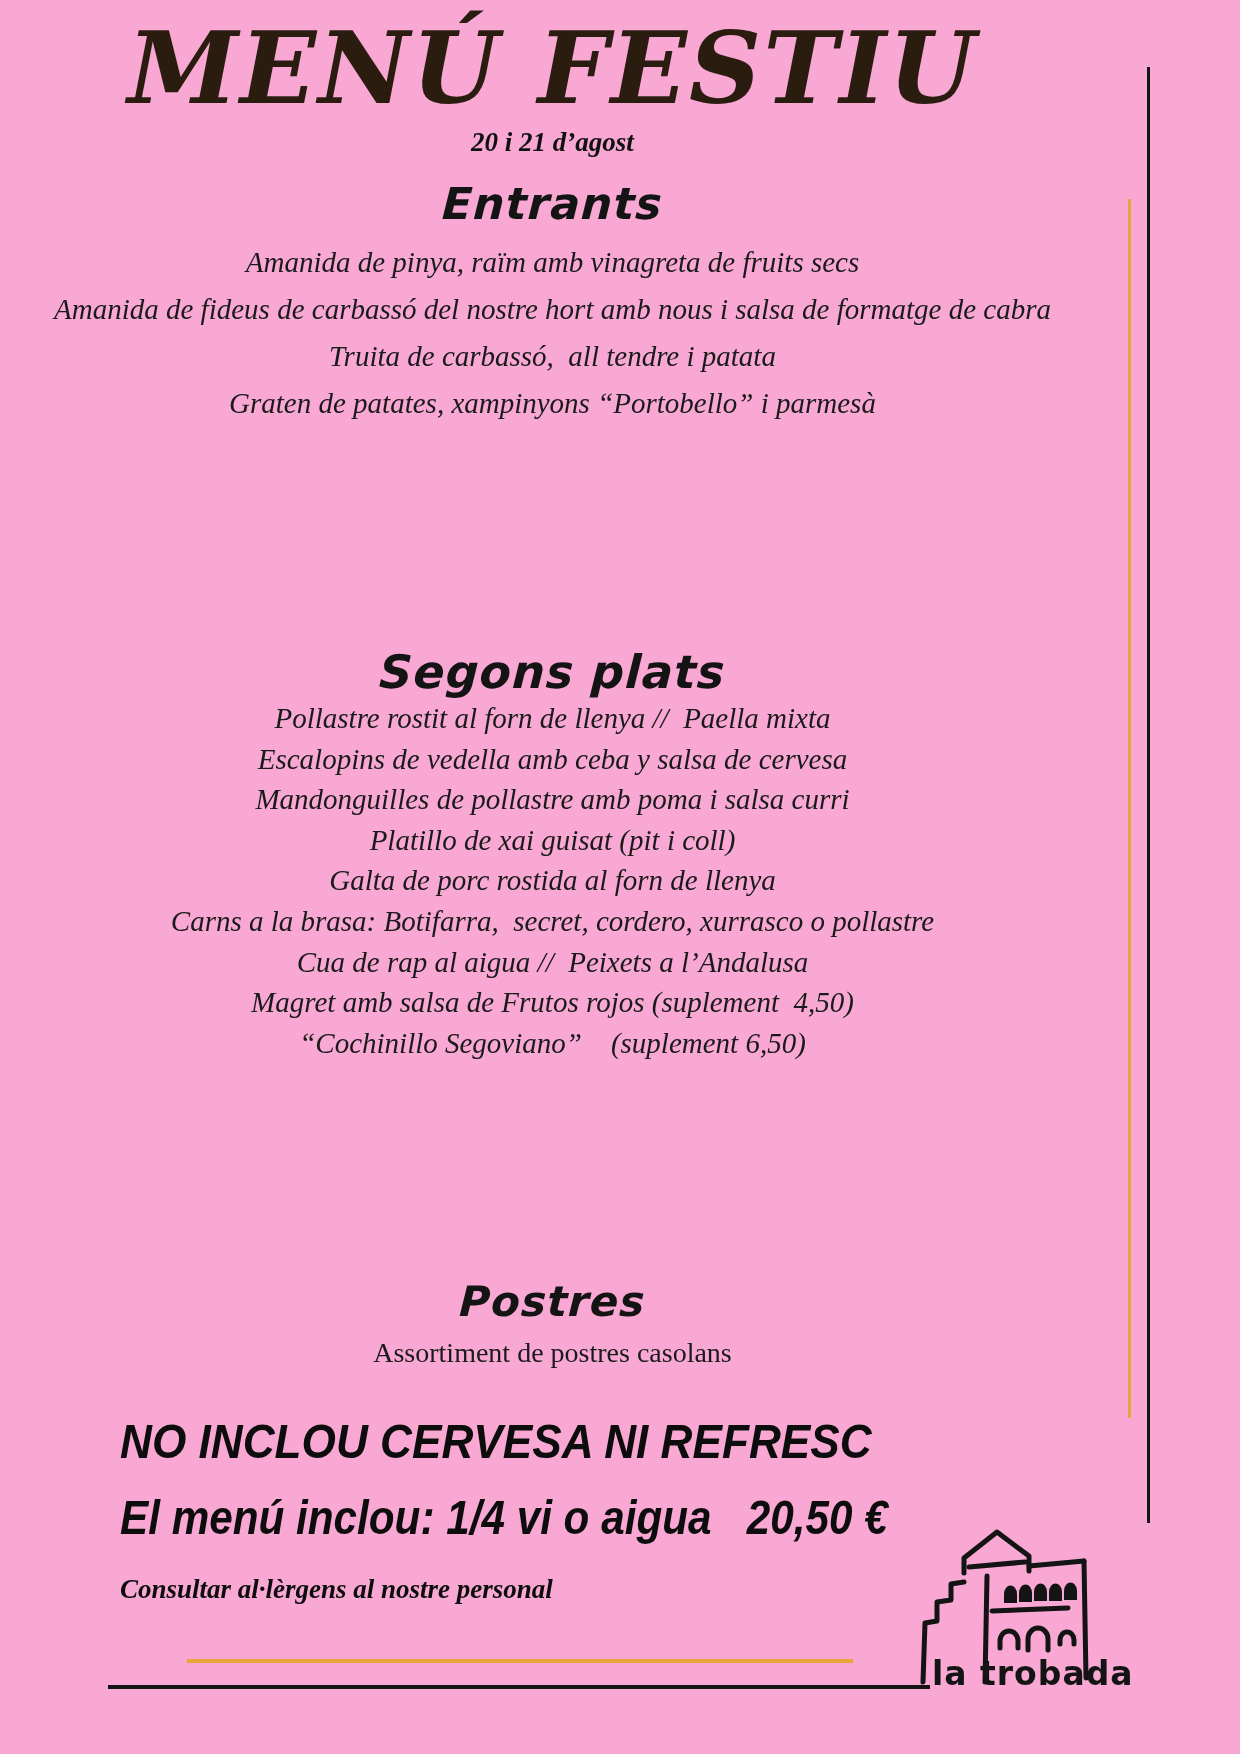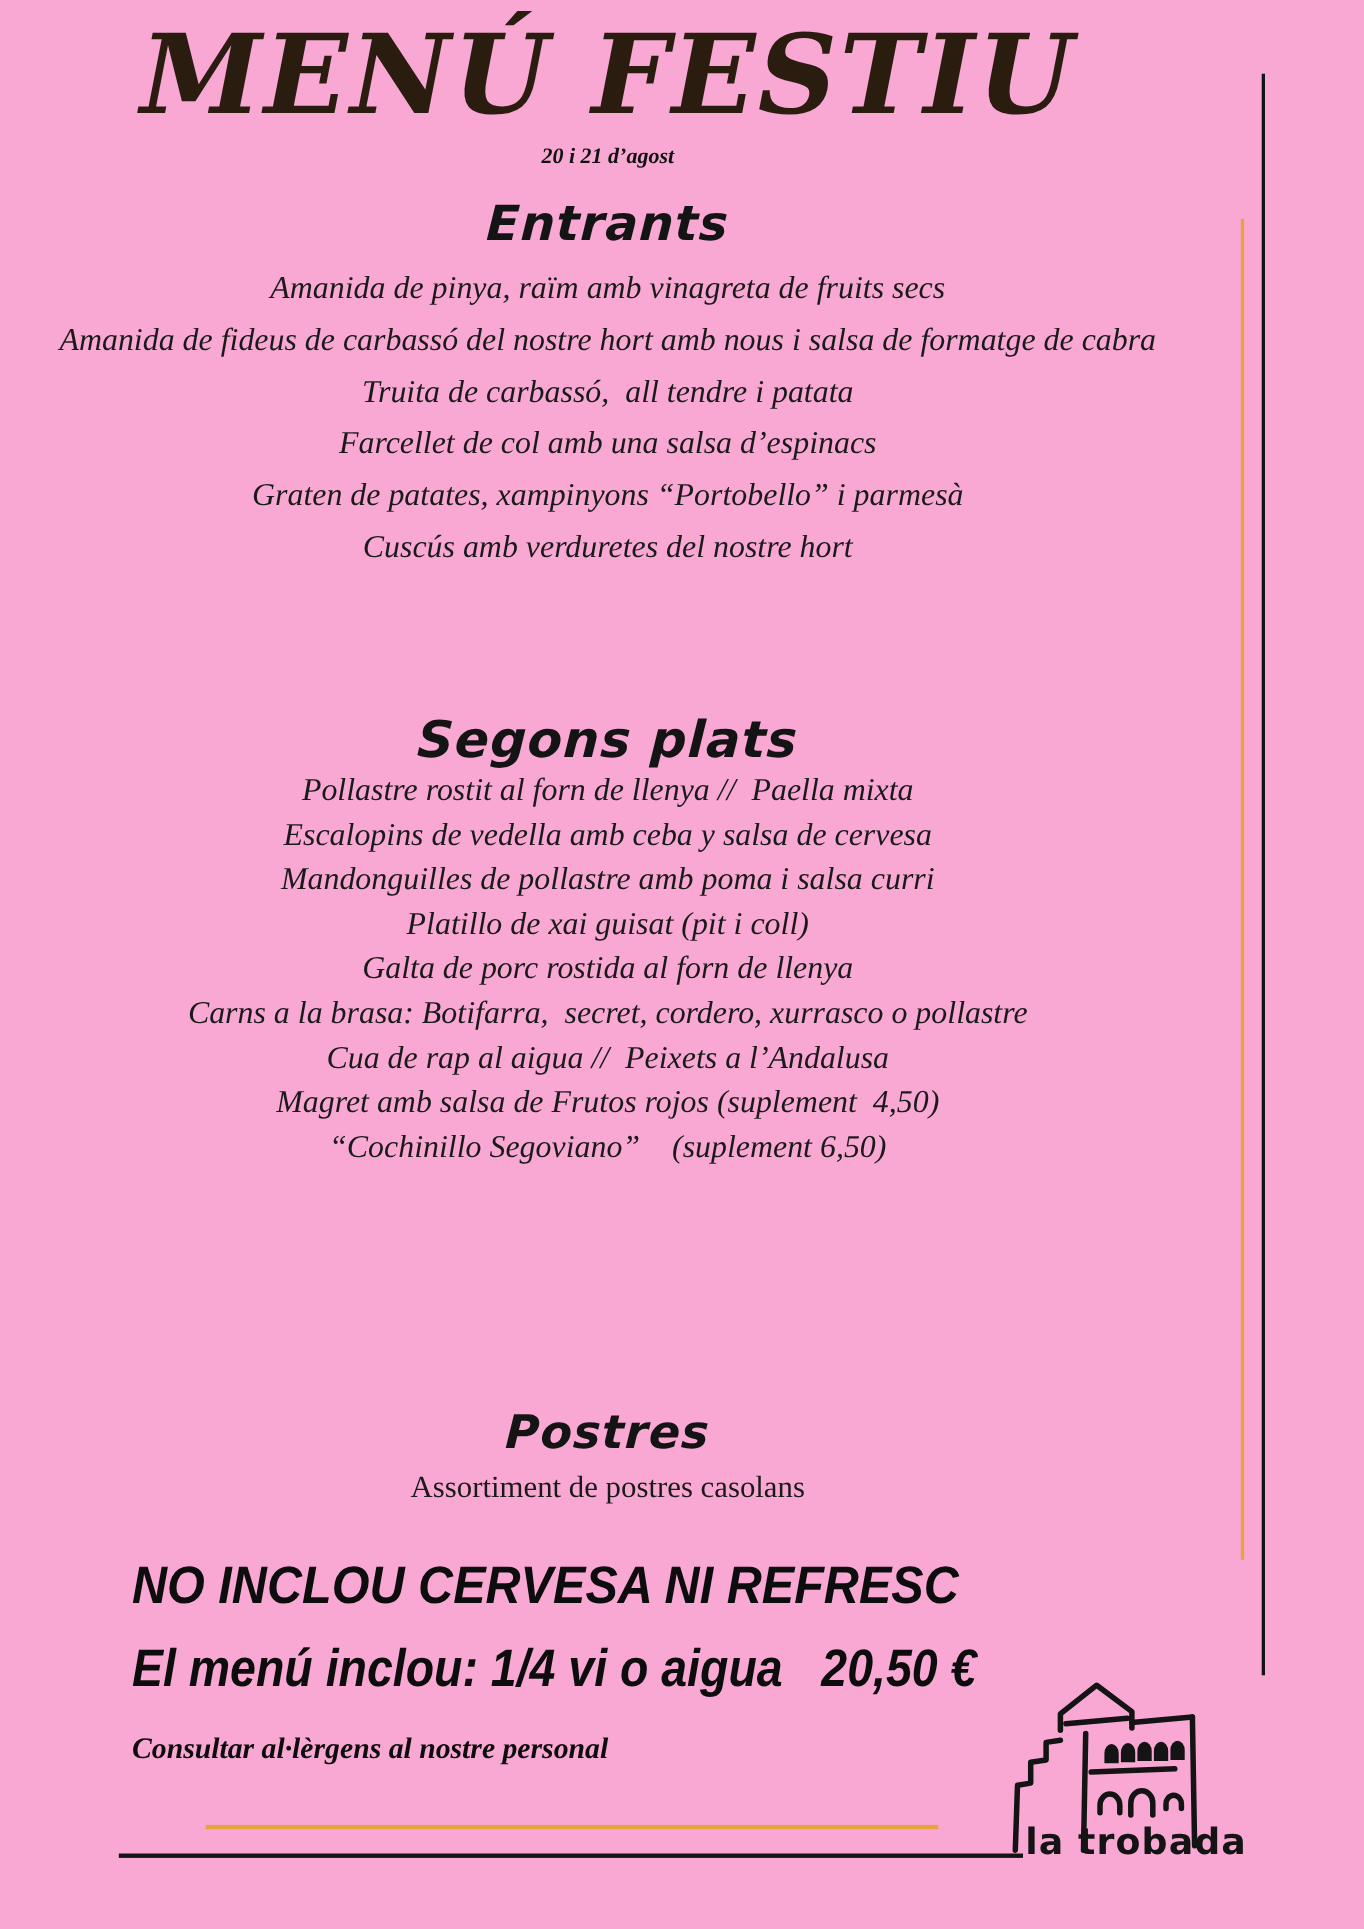--- a/index.html
+++ b/index.html
@@ -16,7 +16,7 @@
   }
   .subtitle {
     top:124px; font-style:italic; font-weight:700;
-    font-size:20px; line-height:36px; color:#111111;
+    font-size:27px; line-height:36px; color:#111111;
   }
   .script-heading {
     margin:0; font-family:"DejaVu Sans", sans-serif;

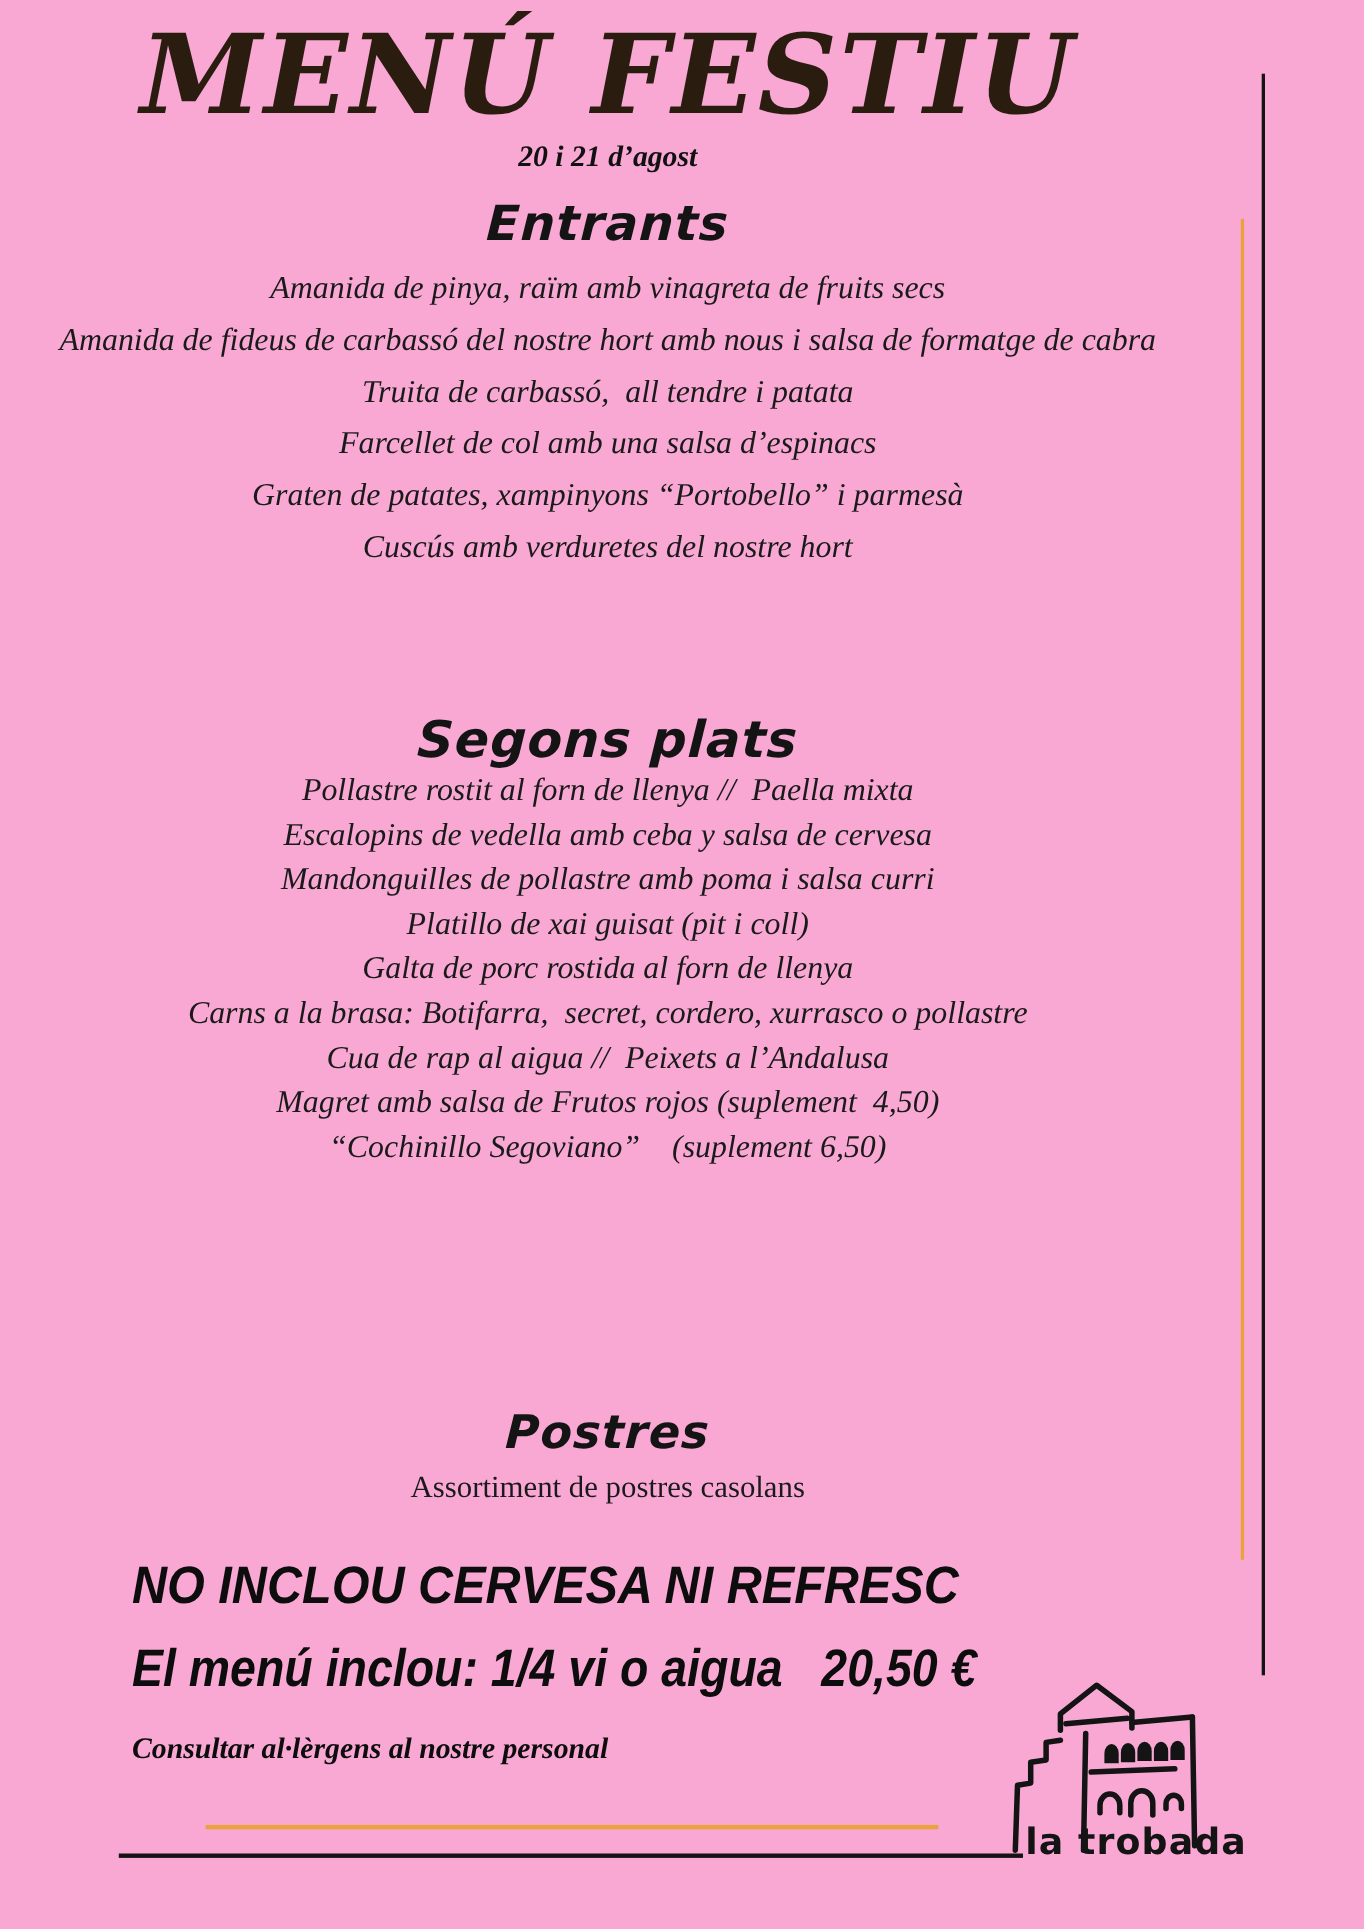--- a/index.html
+++ b/index.html
@@ -73,7 +73,6 @@
     <div class="menu-item">Amanida de pinya, raïm amb vinagreta de fruits secs</div>
     <div class="menu-item">Amanida de fideus de carbassó del nostre hort amb nous i salsa de formatge de cabra</div>
     <div class="menu-item">Truita de carbassó,  all tendre i patata</div>
-    <div class="menu-item">Farcellet de col amb una salsa d’espinacs</div>
     <div class="menu-item">Graten de patates, xampinyons “Portobello” i parmesà</div>
     <div class="menu-item">Cuscús amb verduretes del nostre hort</div>
   </div>

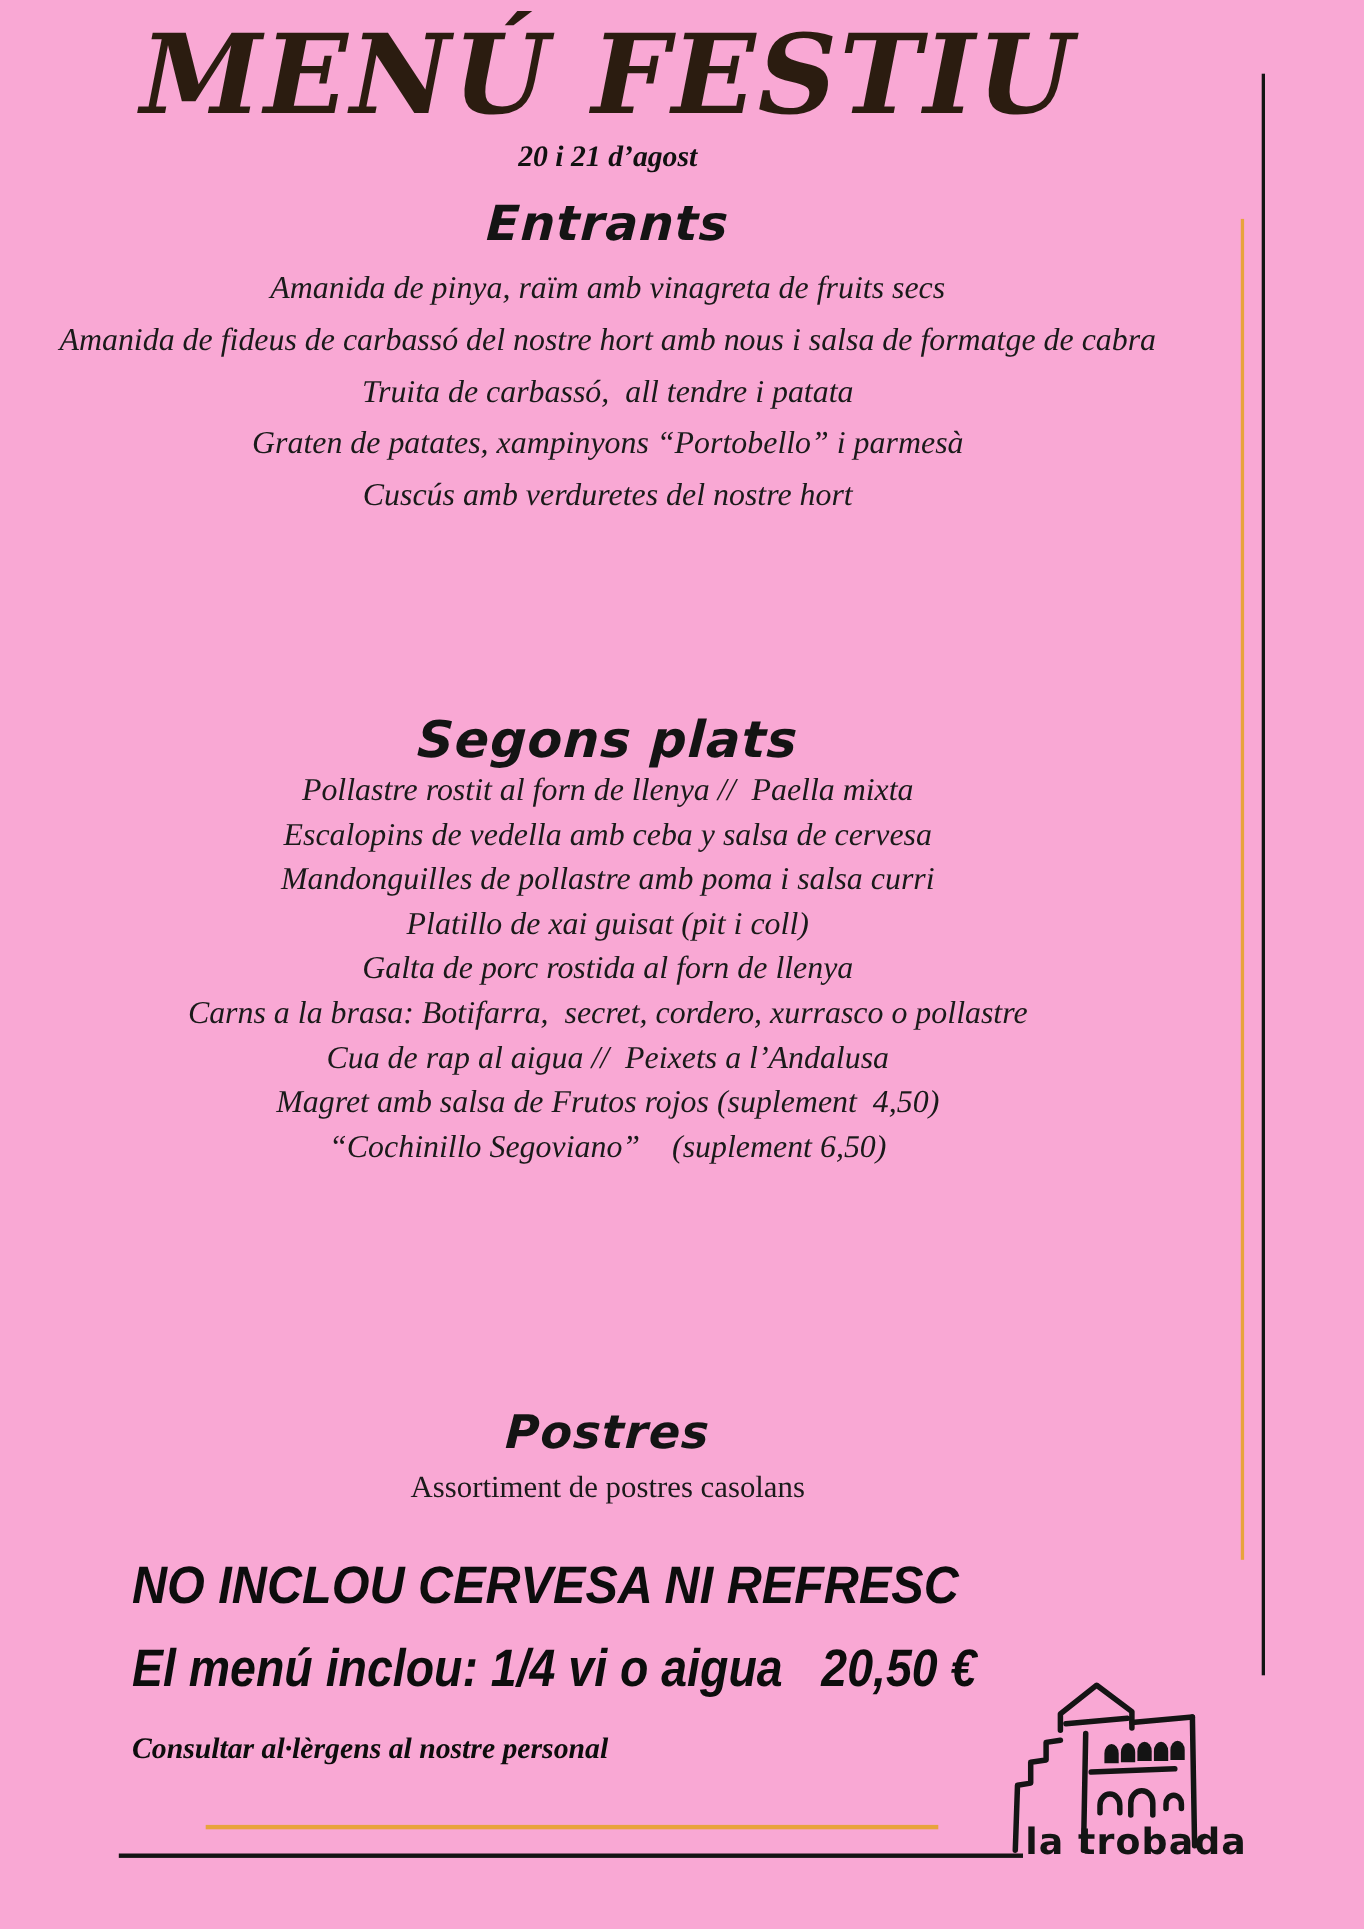--- a/index.html
+++ b/index.html
@@ -74,7 +74,6 @@
     <div class="menu-item">Amanida de fideus de carbassó del nostre hort amb nous i salsa de formatge de cabra</div>
     <div class="menu-item">Truita de carbassó,  all tendre i patata</div>
     <div class="menu-item">Graten de patates, xampinyons “Portobello” i parmesà</div>
-    <div class="menu-item">Cuscús amb verduretes del nostre hort</div>
   </div>
 
   <h2 id="h-segons" class="center-block script-heading">Segons plats</h2>

